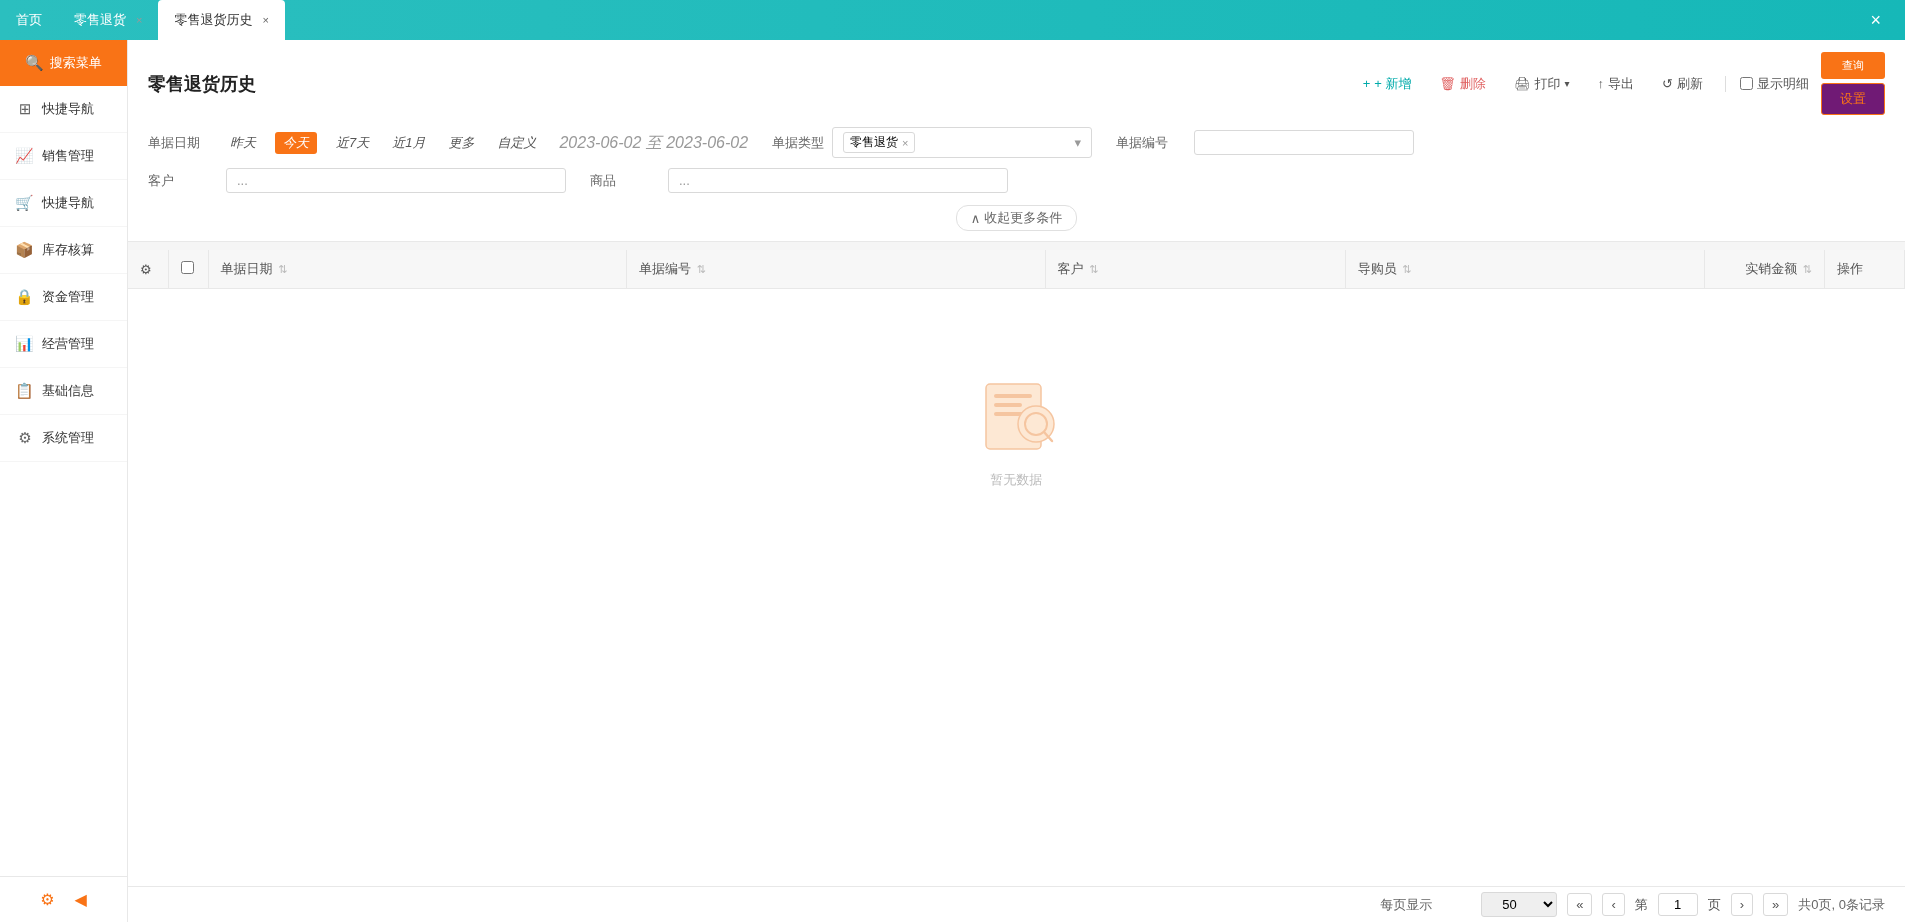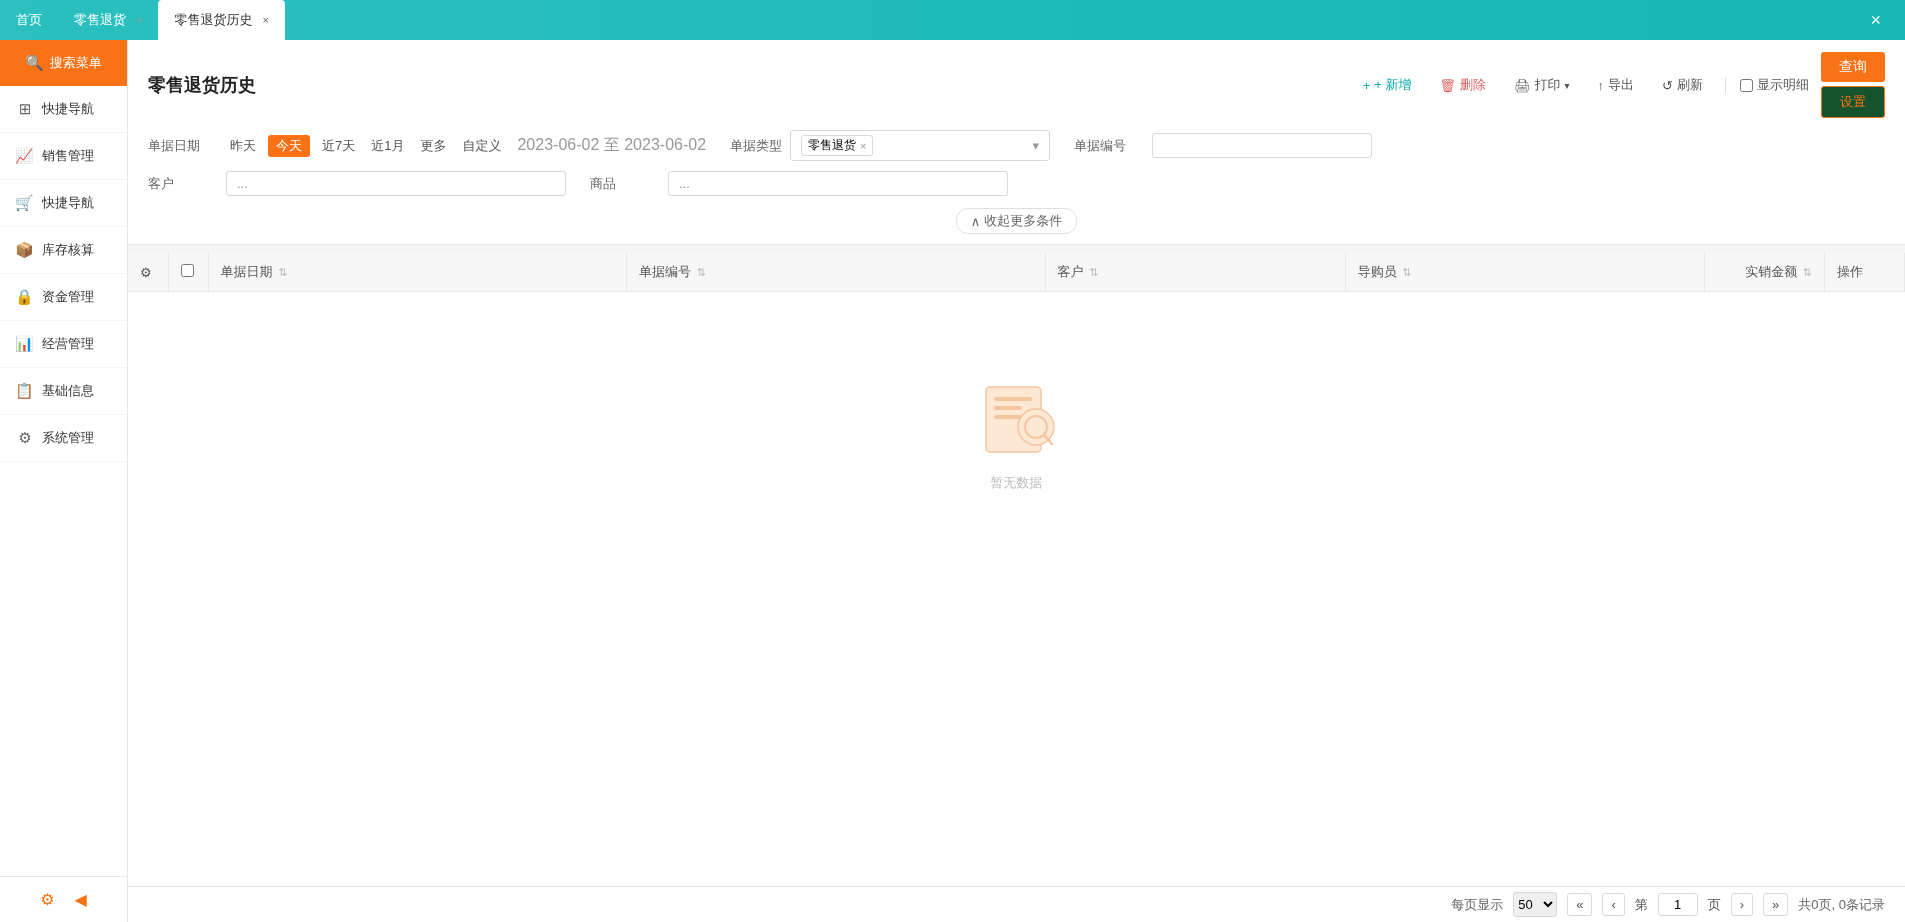--- a/index.html
+++ b/index.html
@@ -175,7 +175,7 @@
       padding: 6px 18px;
       border-radius: 3px;
       cursor: pointer;
-      font-size: 14px;
+      font-size: 11px;
     }
     .btn-settings {
       background: #14532d;

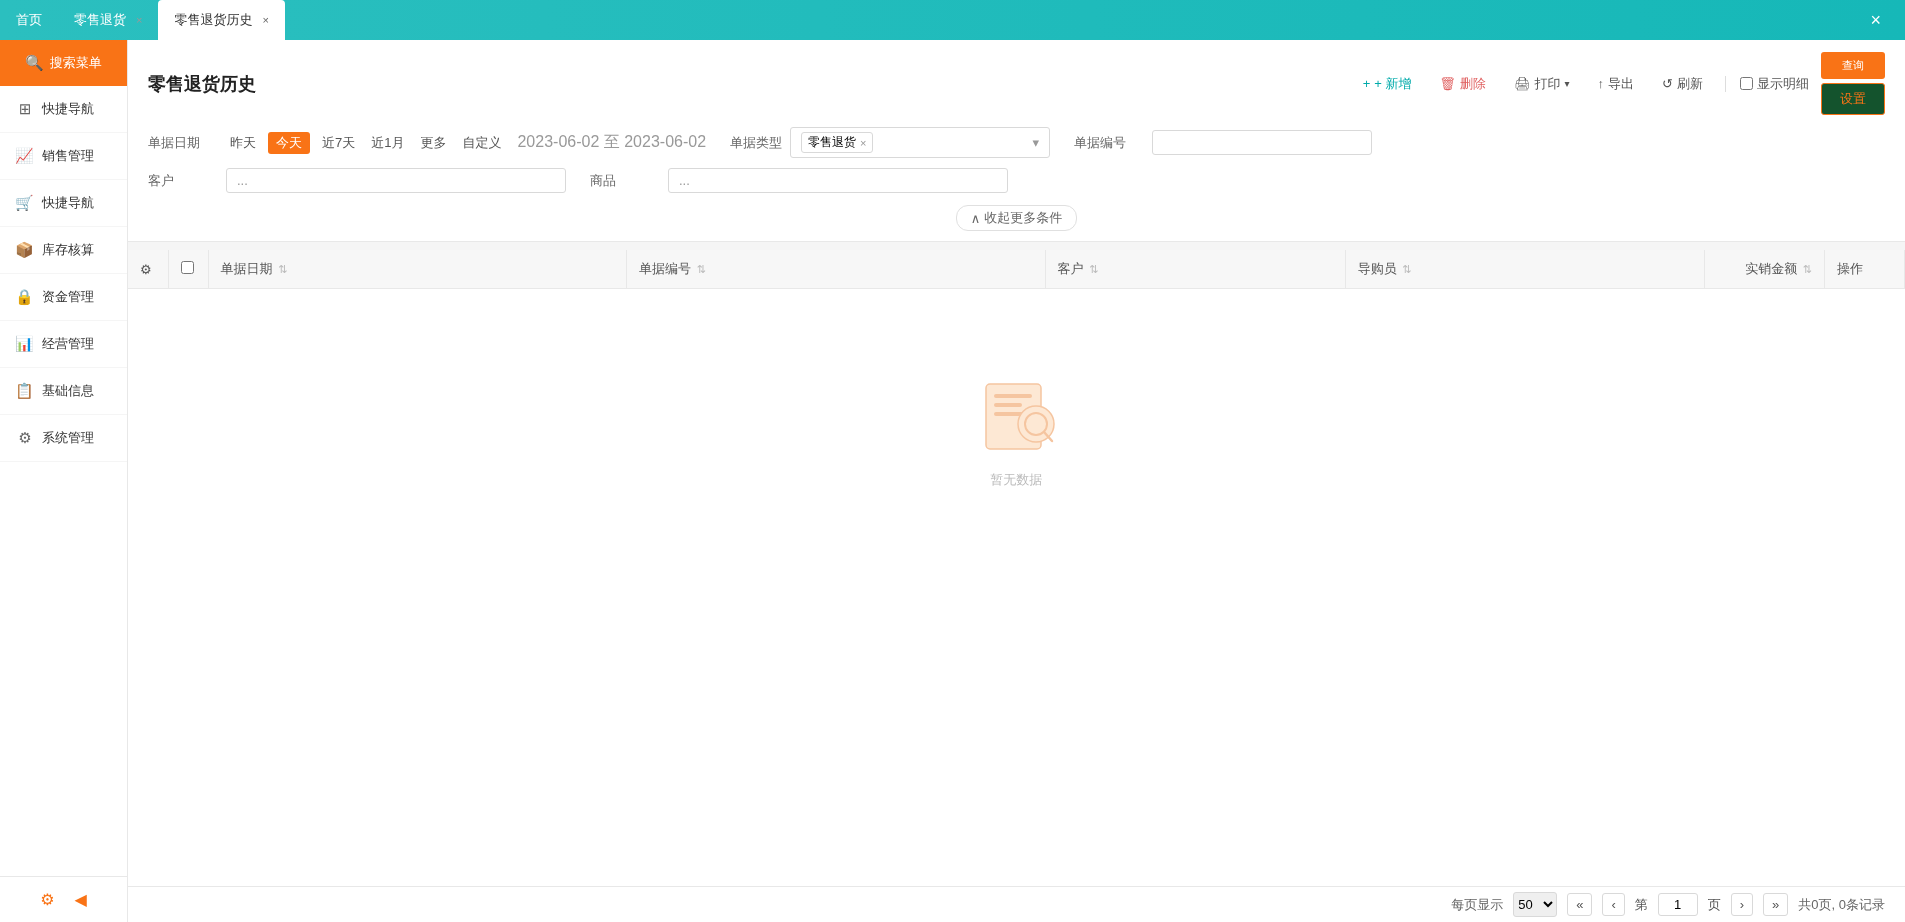--- a/index.html
+++ b/index.html
@@ -178,7 +178,7 @@
       font-size: 11px;
     }
     .btn-settings {
-      background: #14532d;
+      background: #701a75;
       color: #f97316;
       border: 1px solid #f97316;
       padding: 6px 18px;

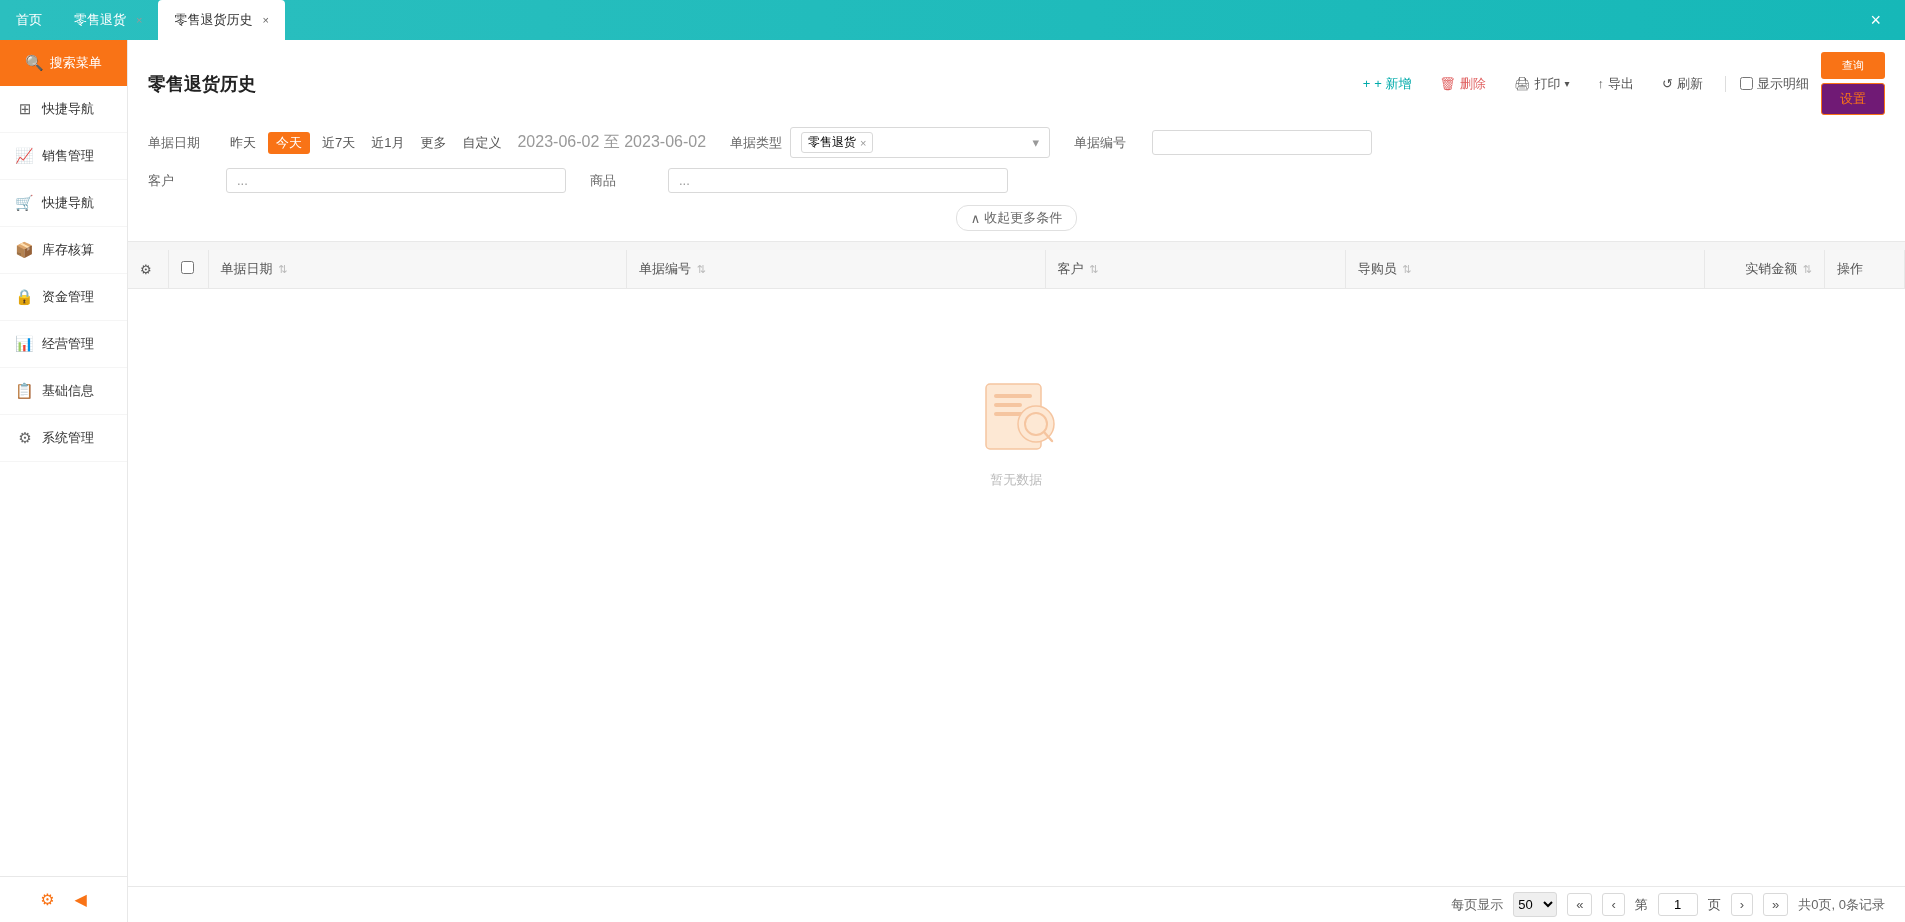--- a/index.html
+++ b/index.html
@@ -215,9 +215,10 @@
     }
     .filter-date-options {
       display: flex;
-      align-items: flex-start;
-      gap: 8px;
-      font-size: 13px;
+      align-items: flex-end;
+      gap: 15px;
+      font-size: 13px;
+      font-style: italic;
     }
     .date-opt {
       color: #555;

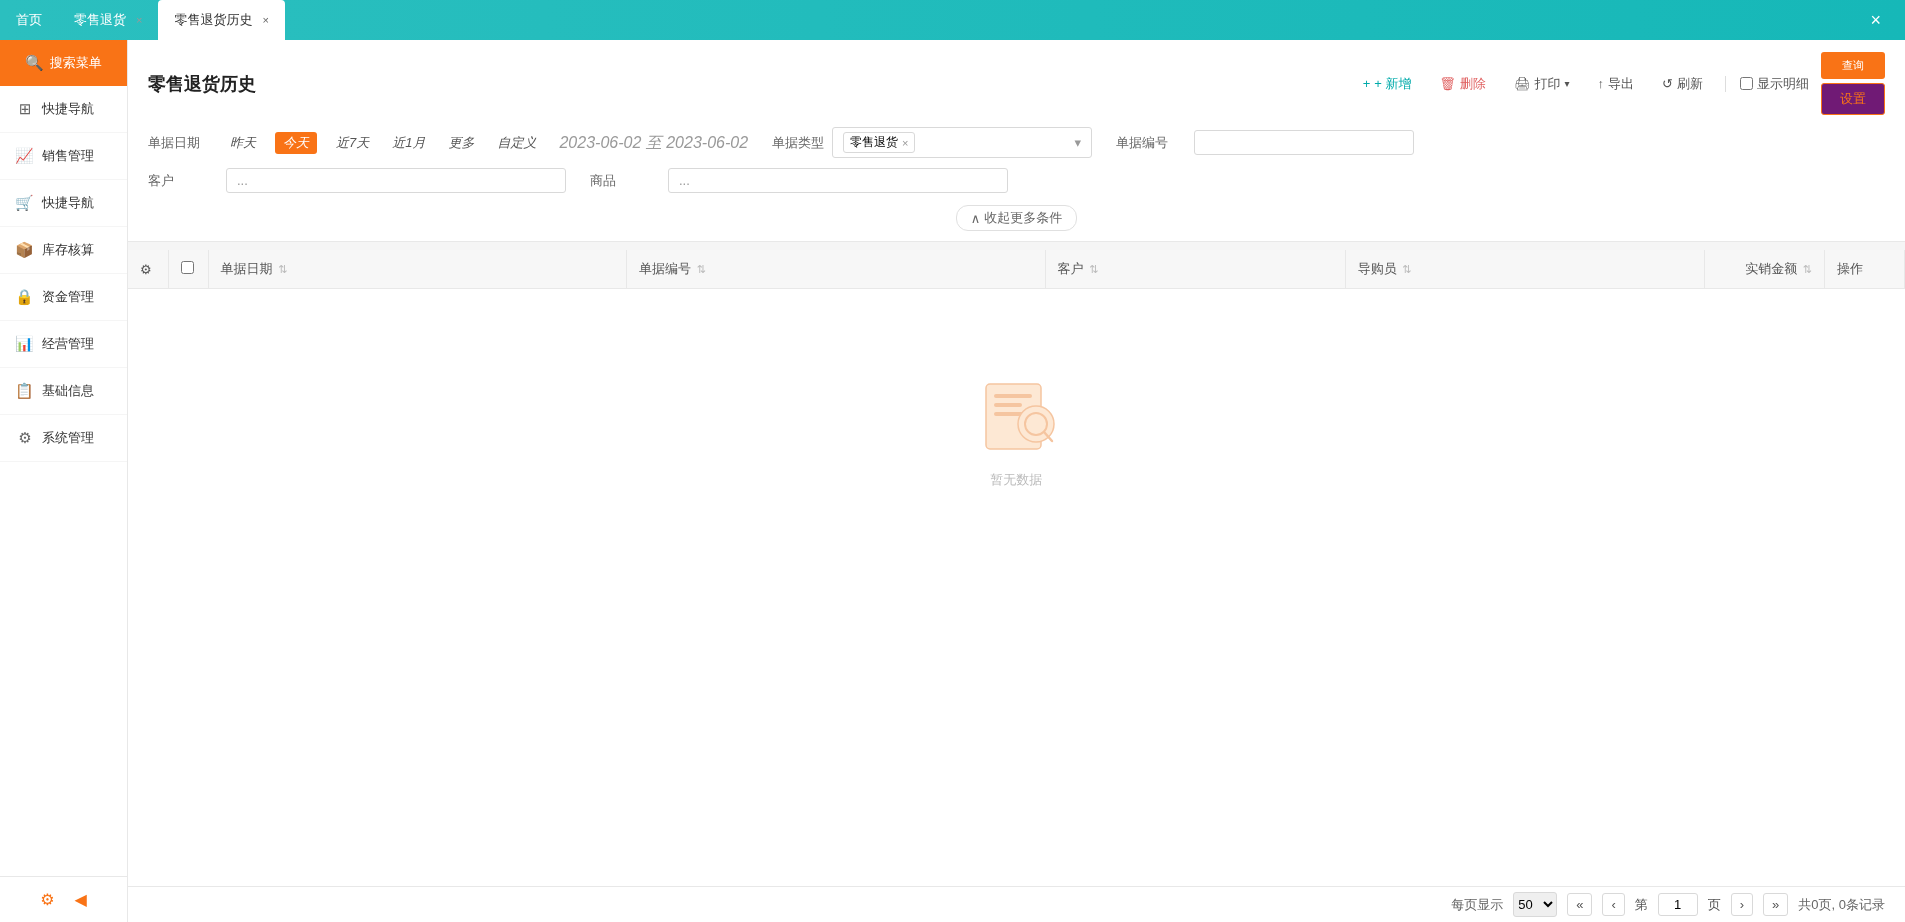--- a/index.html
+++ b/index.html
@@ -378,9 +378,10 @@
     .page-size-select {
       border: 1px solid #d9d9d9;
       border-radius: 3px;
-      padding: 3px 0;
-      font-size: 13px;
-      cursor: pointer;
+      padding: 3px 16px;
+      font-size: 13px;
+      cursor: pointer;
+      margin-left: 39px;
     }
     .page-nav-btn {
       border: 1px solid #d9d9d9;

